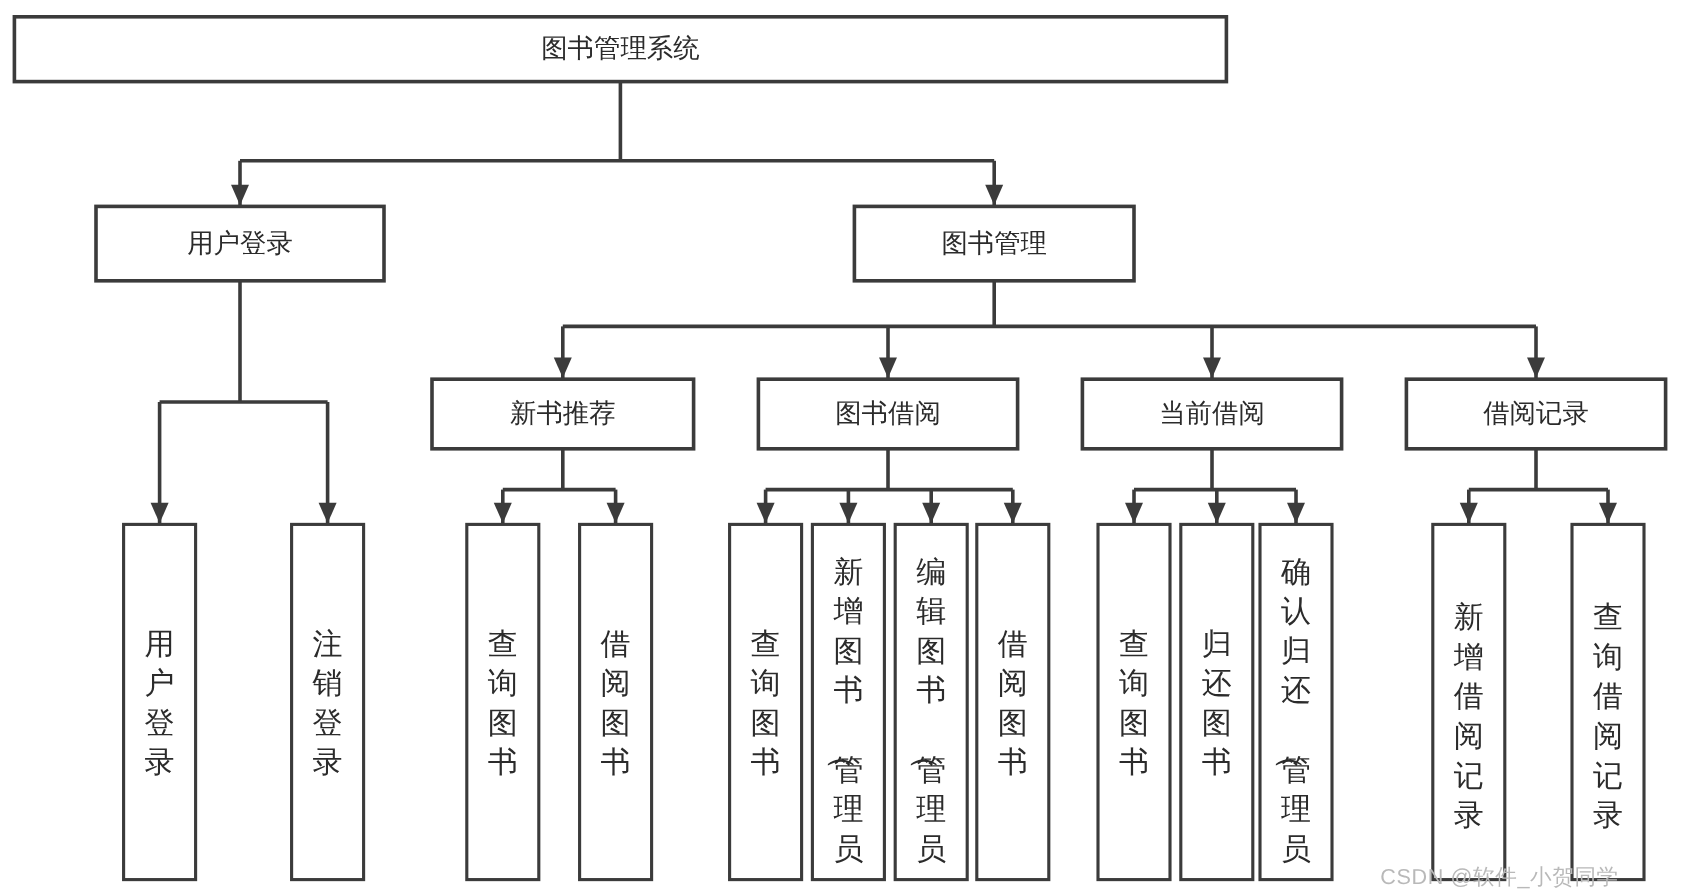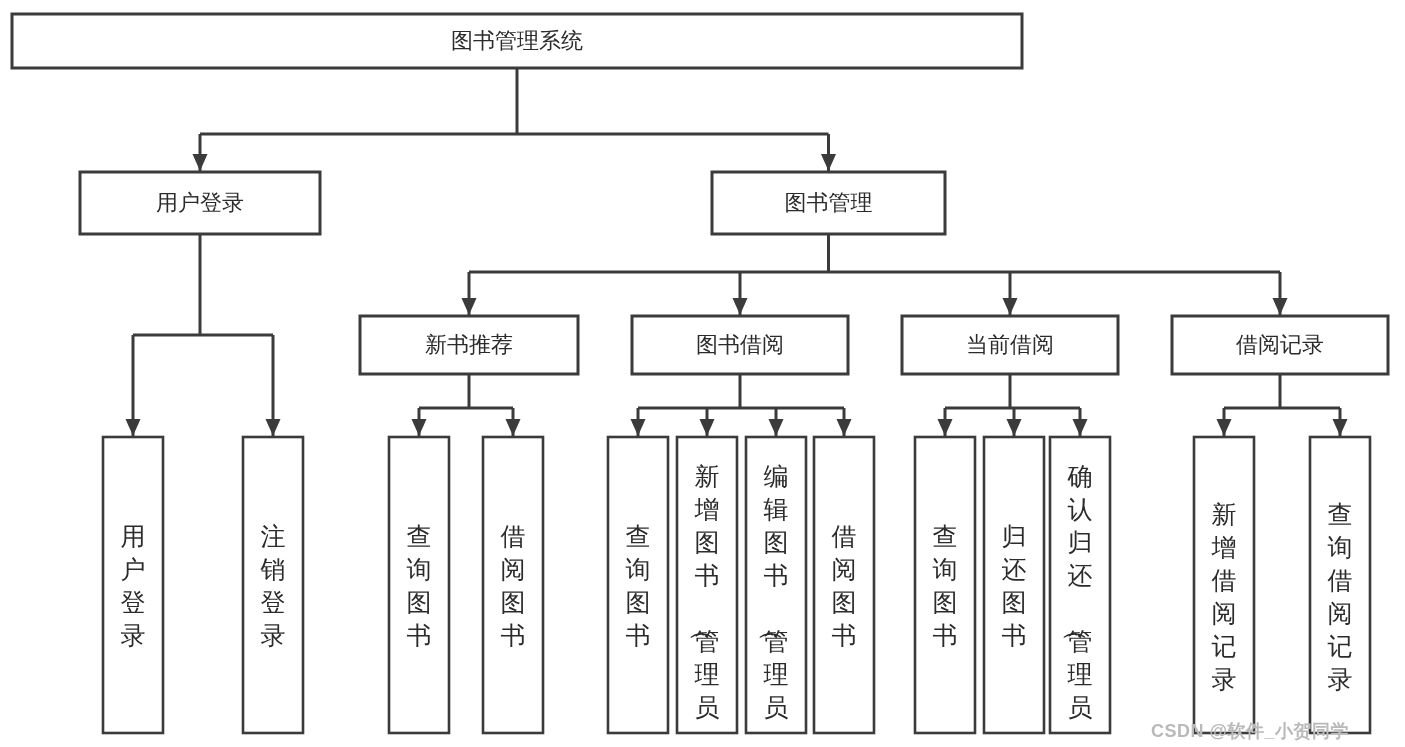--- a/index.html
+++ b/index.html
@@ -69,7 +69,6 @@
     letter-spacing: 0.5px;
     white-space: nowrap;
     pointer-events: none;
-    font-weight: bold;
   }
 </style>
 </head>

